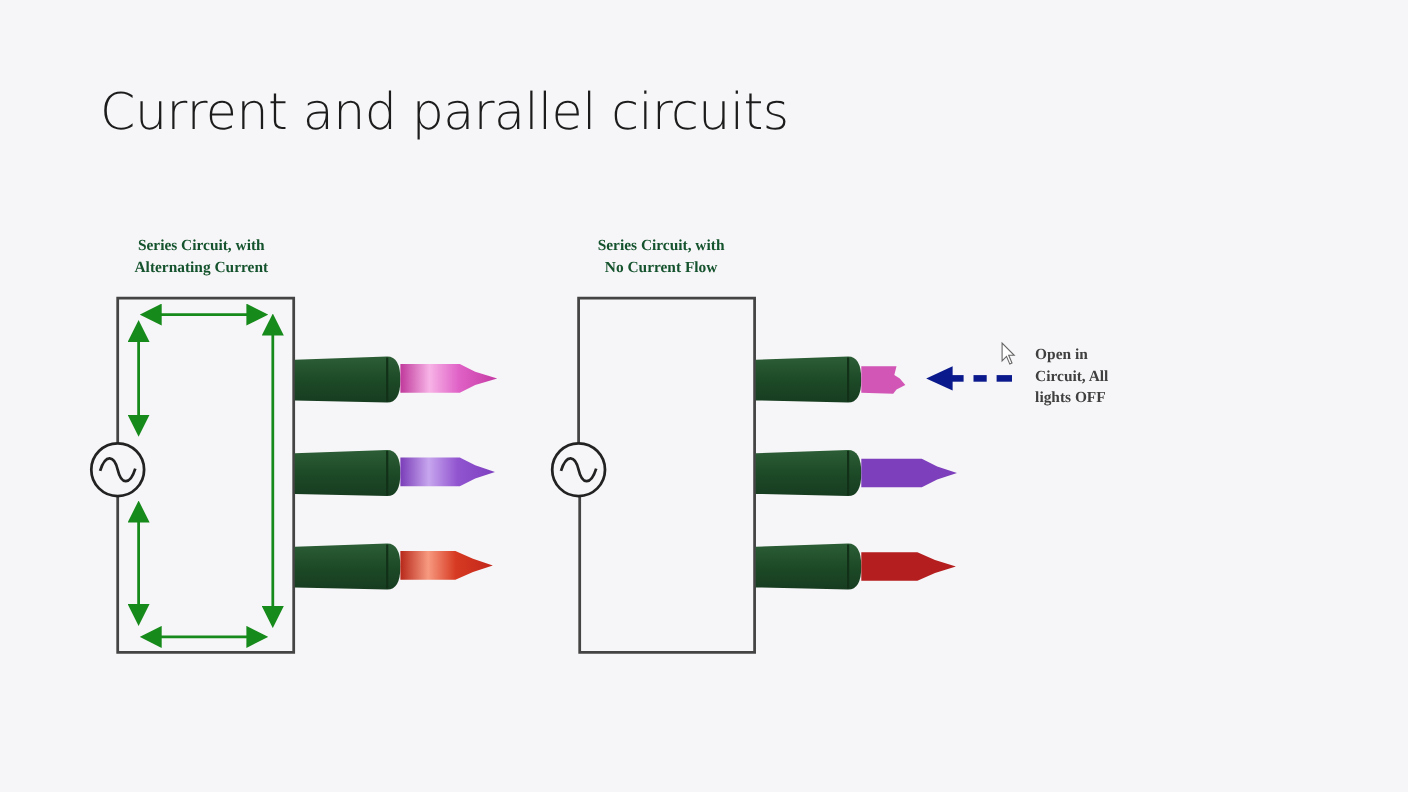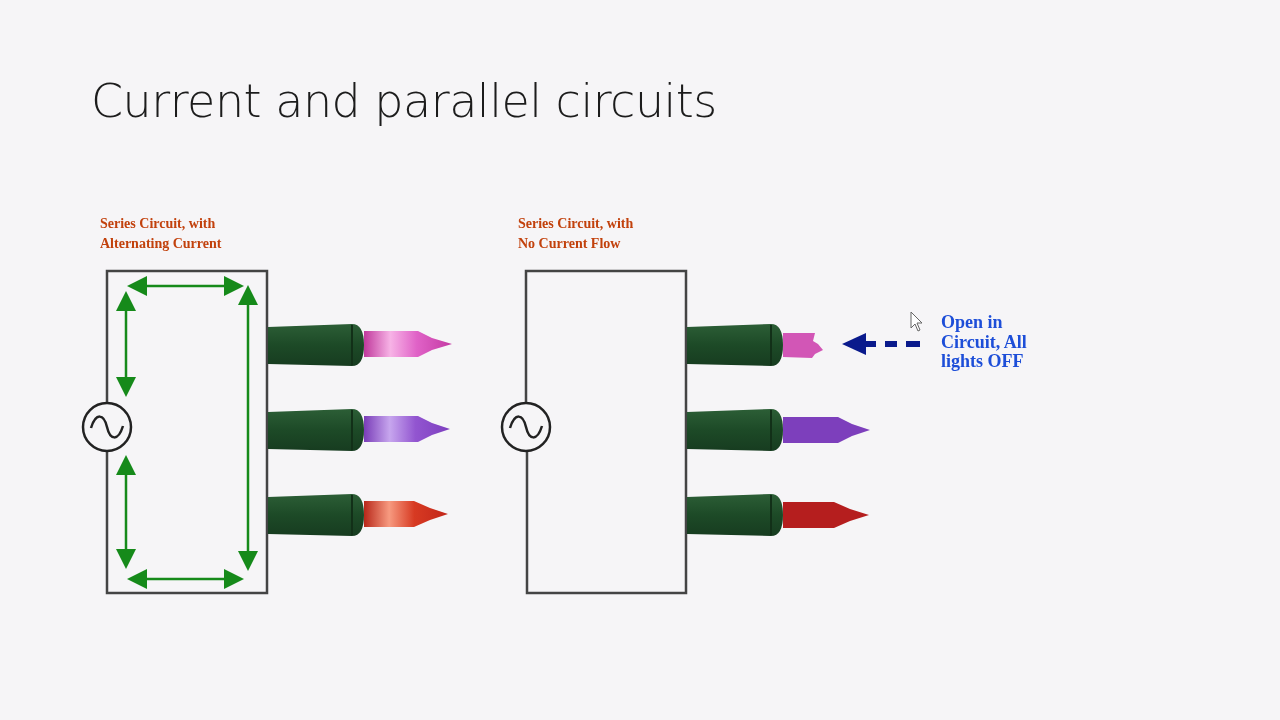--- a/index.html
+++ b/index.html
@@ -5,7 +5,7 @@
   html, body { margin:0; padding:0; }
   body { width:1280px; height:720px; background:#f6f5f7; position:relative; overflow:hidden; font-family:"Liberation Sans", sans-serif; }
   .title { position:absolute; left:91px; top:74px; font-family:"DejaVu Sans", sans-serif; font-size:46px; font-weight:300; color:#1c1c1c; letter-spacing:-0.5px; }
-  .caption { position:absolute; font-family:"Liberation Serif", serif; font-weight:bold; font-size:14px; line-height:20px; color:#c2410c; white-space:pre-line; }
+  .caption { position:absolute; font-family:"Liberation Serif", serif; font-weight:bold; font-size:14px; line-height:20px; color:#14532d; text-align:center; white-space:pre-line; }
   .note { position:absolute; font-family:"Liberation Serif", serif; font-weight:bold; font-size:18px; line-height:19.5px; color:#1d4ed8; white-space:pre-line; }
   svg { position:absolute; left:0; top:0; }
 </style>

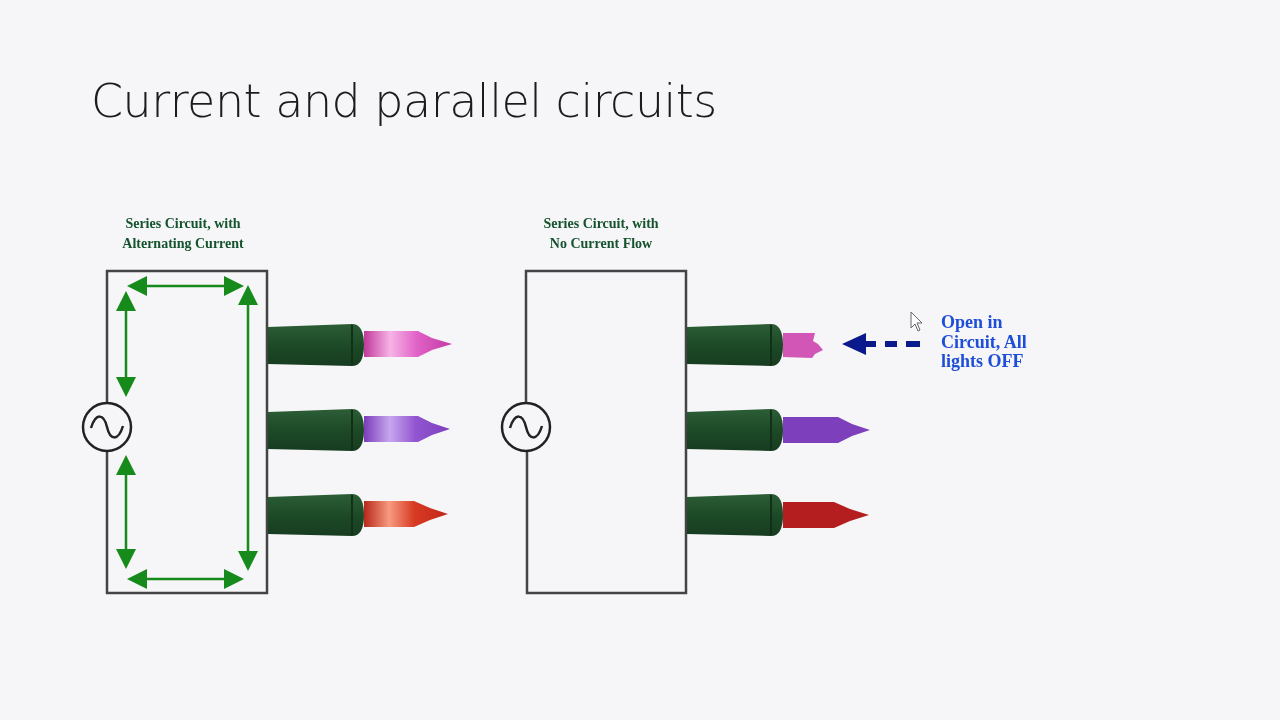--- a/index.html
+++ b/index.html
@@ -6,7 +6,7 @@
   body { width:1280px; height:720px; background:#f6f5f7; position:relative; overflow:hidden; font-family:"Liberation Sans", sans-serif; }
   .title { position:absolute; left:91px; top:74px; font-family:"DejaVu Sans", sans-serif; font-size:46px; font-weight:300; color:#1c1c1c; letter-spacing:-0.5px; }
   .caption { position:absolute; font-family:"Liberation Serif", serif; font-weight:bold; font-size:14px; line-height:20px; color:#14532d; text-align:center; white-space:pre-line; }
-  .note { position:absolute; font-family:"Liberation Serif", serif; font-weight:bold; font-size:18px; line-height:19.5px; color:#1d4ed8; white-space:pre-line; }
+  .note { position:absolute; font-family:"Liberation Serif", serif; font-weight:bold; font-size:14px; line-height:19.5px; color:#404040; white-space:pre-line; }
   svg { position:absolute; left:0; top:0; }
 </style>
 </head>

